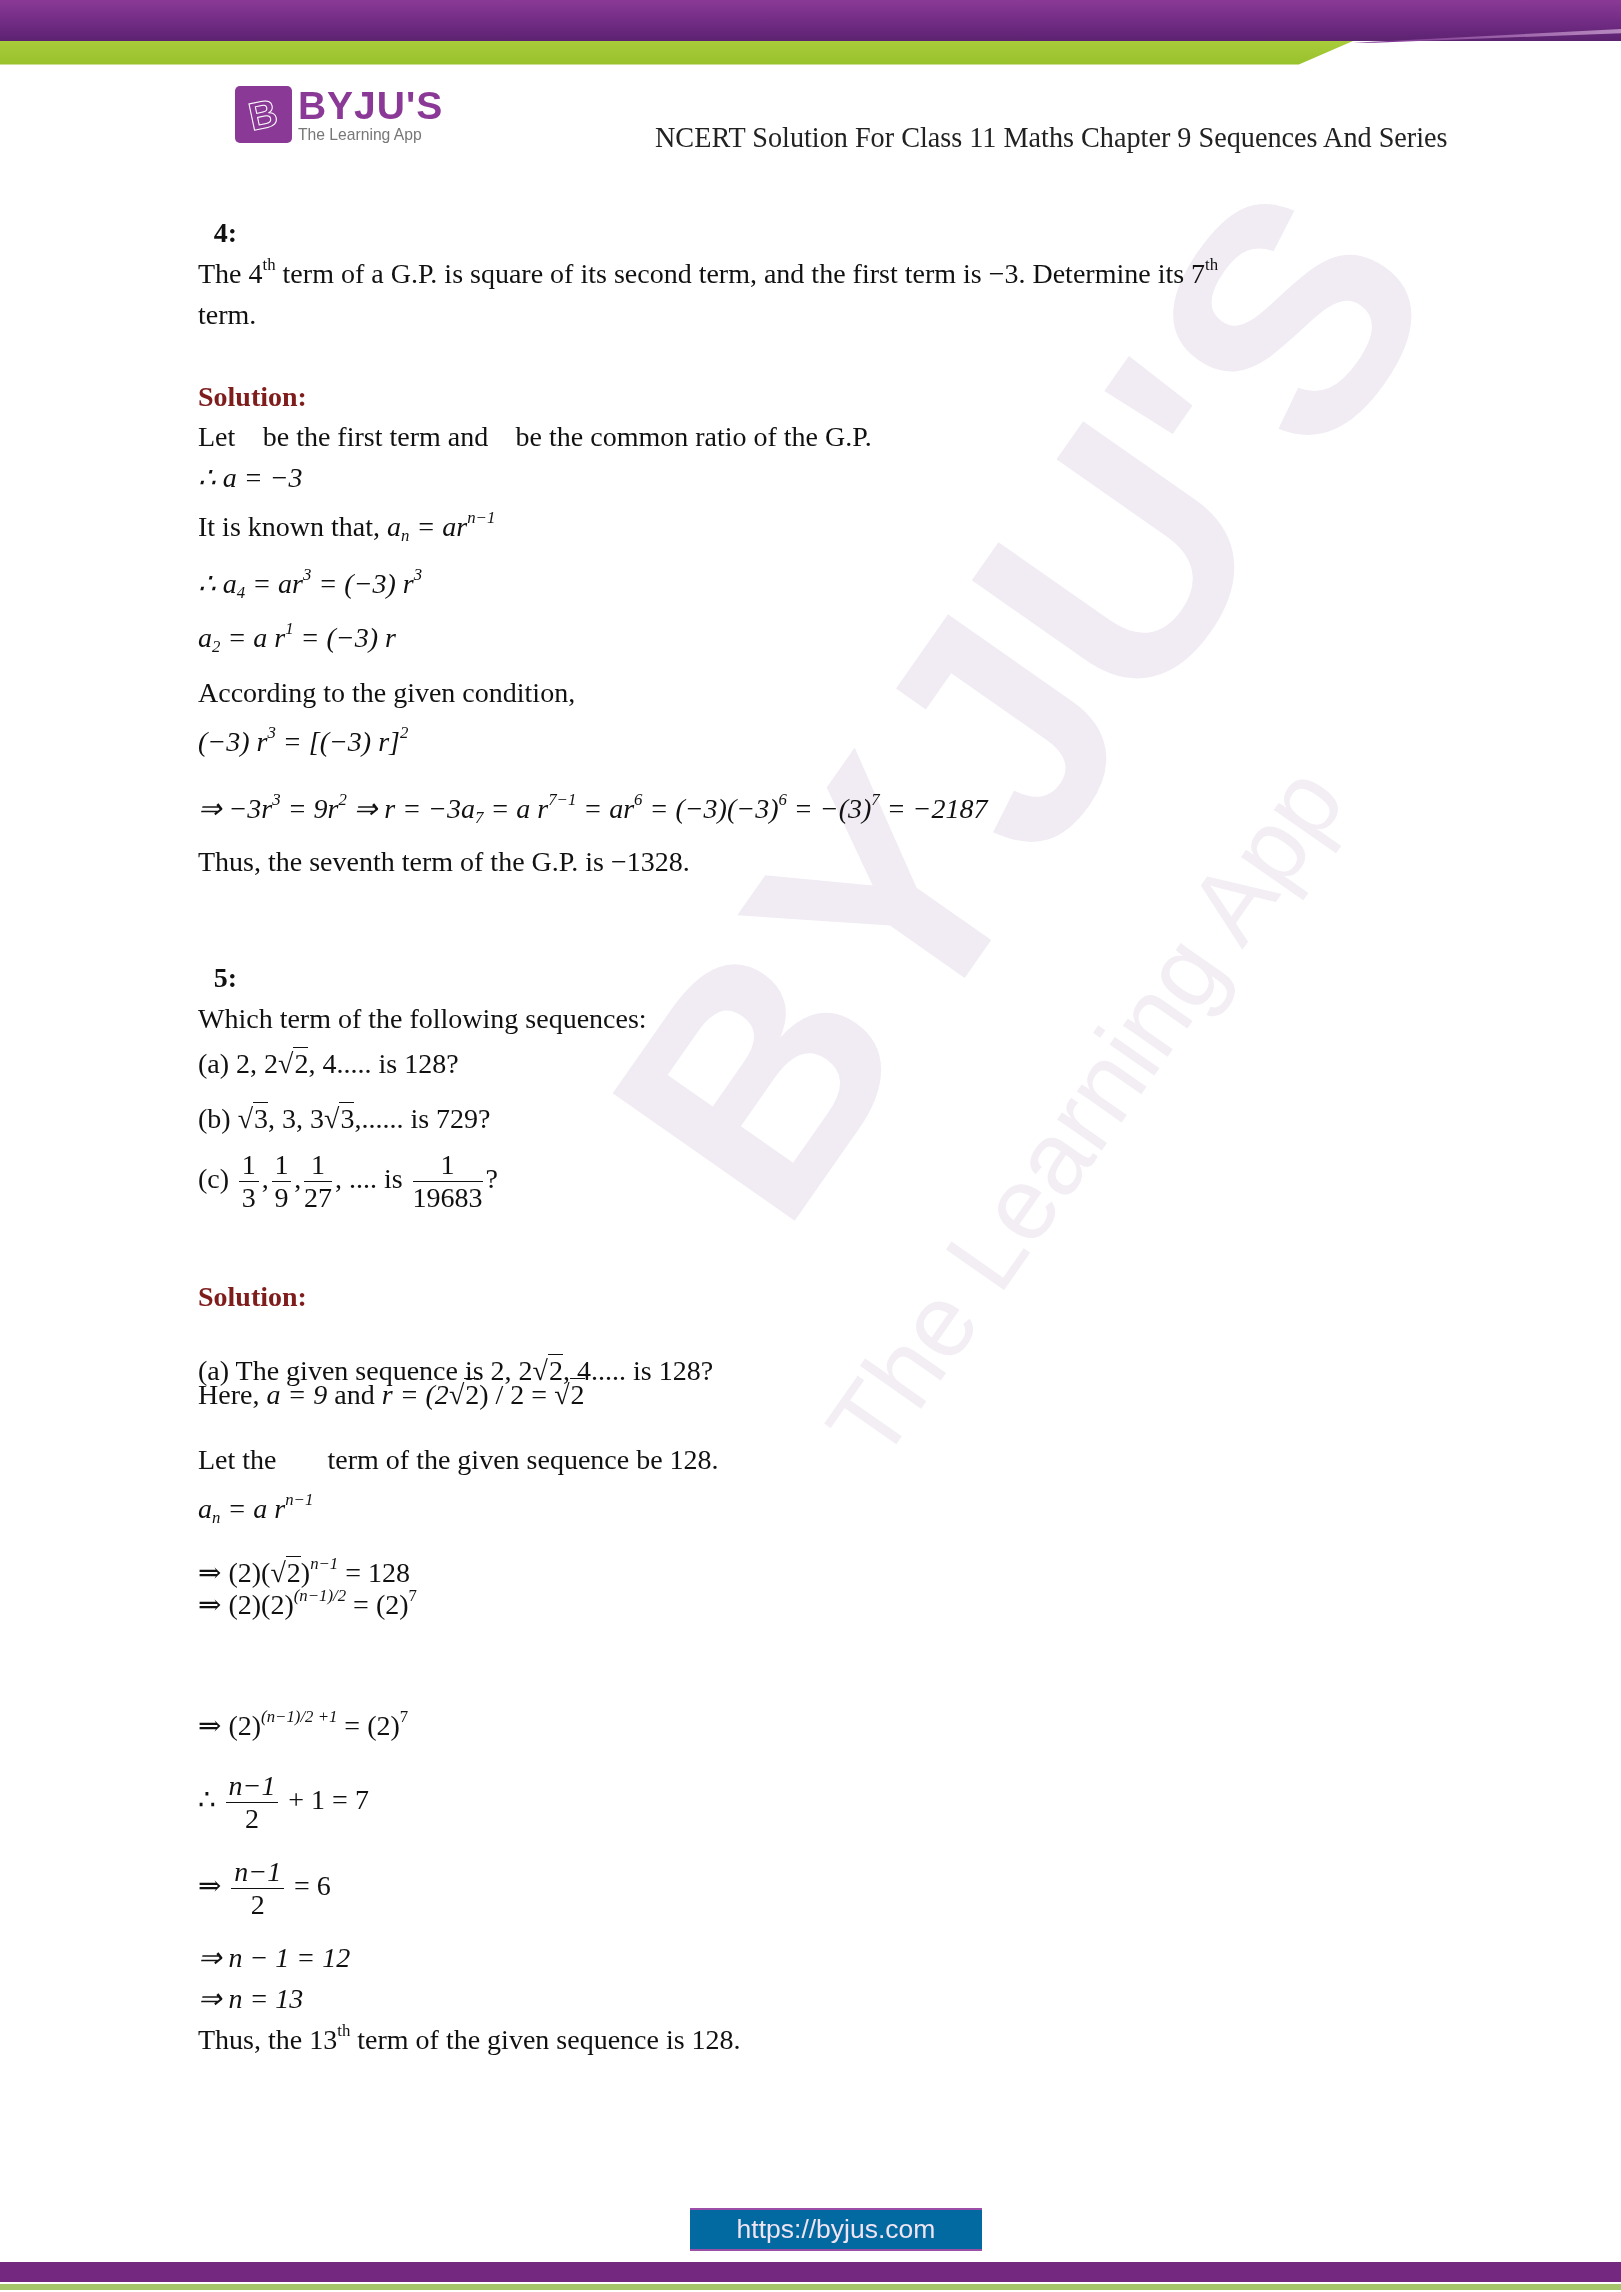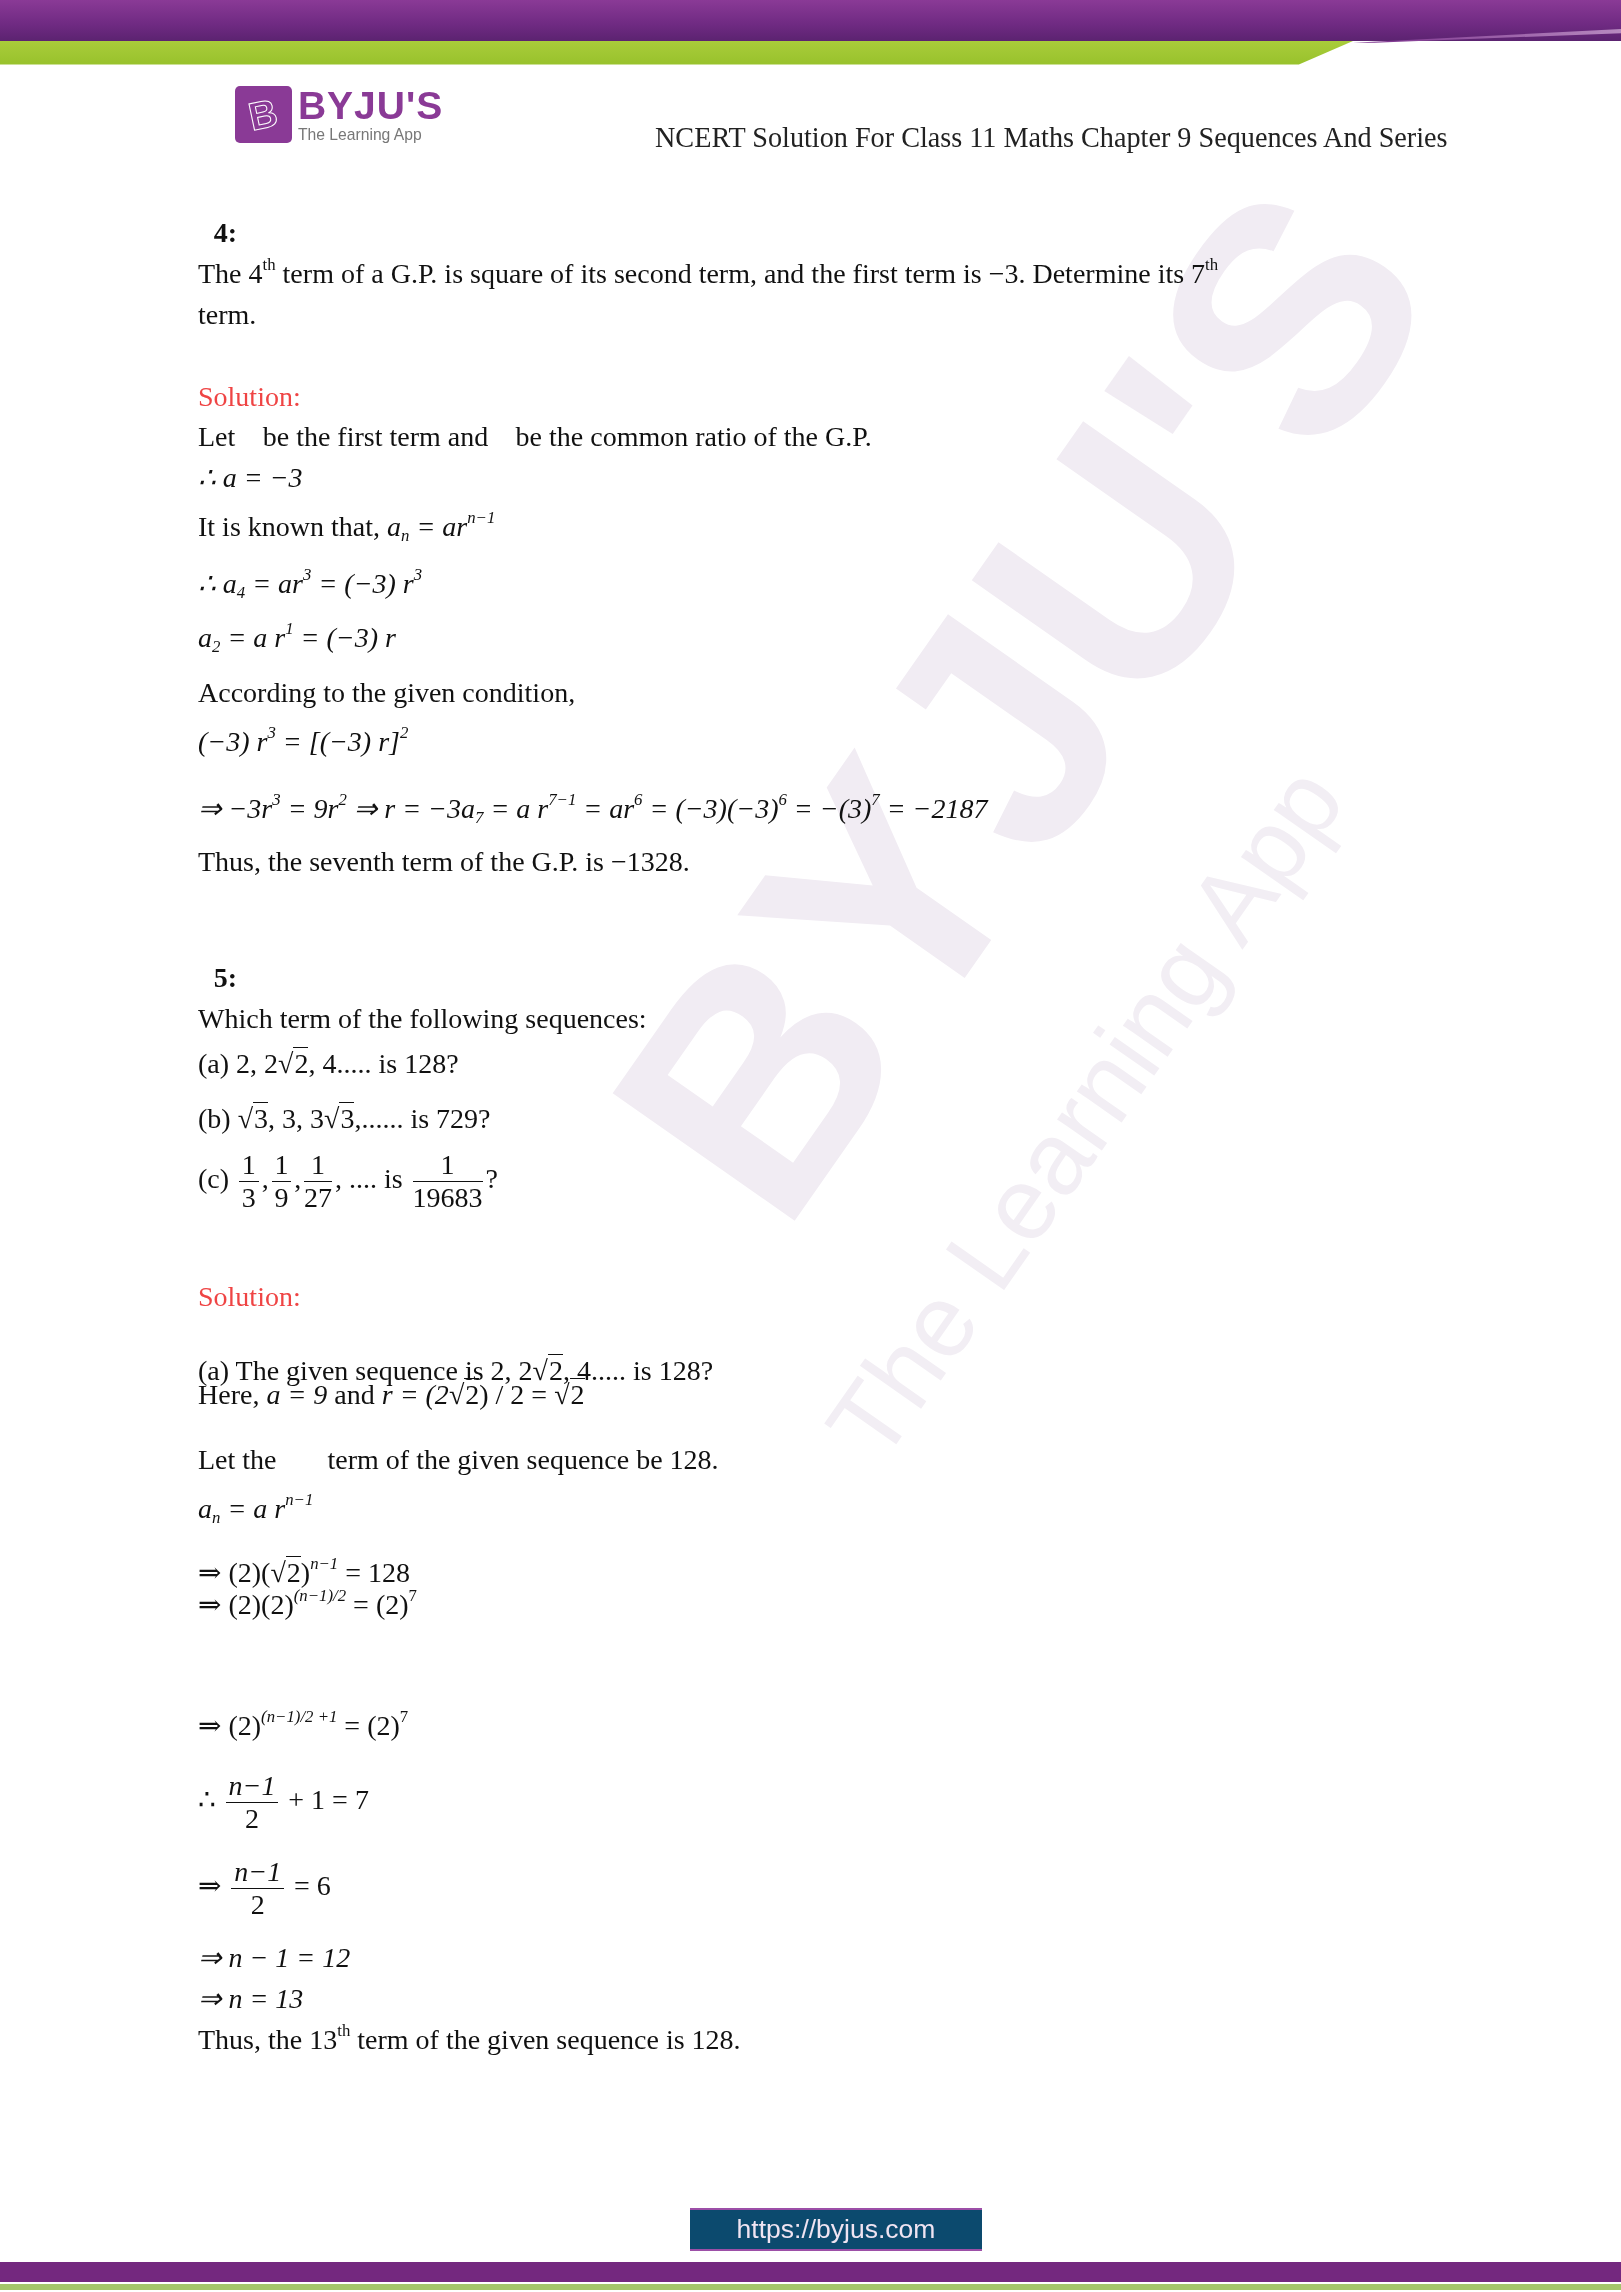--- a/index.html
+++ b/index.html
@@ -36,7 +36,7 @@
   .content{position:absolute;left:198px;top:0;width:1274px;font-size:28px;line-height:1.2;}
   .line{position:absolute;left:0;white-space:nowrap;}
   .qnum{font-weight:bold;left:15.7px;}
-  .sol{color:#ef4444;font-weight:normal;}
+  .sol{color:#7f1d1d;font-weight:bold;}
   i,.it{font-style:italic;font-family:Liberation Serif, serif;}
   sup{font-size:0.6em;vertical-align:0.8em;line-height:0;}
   sub{font-size:0.6em;vertical-align:-0.3em;line-height:0;}

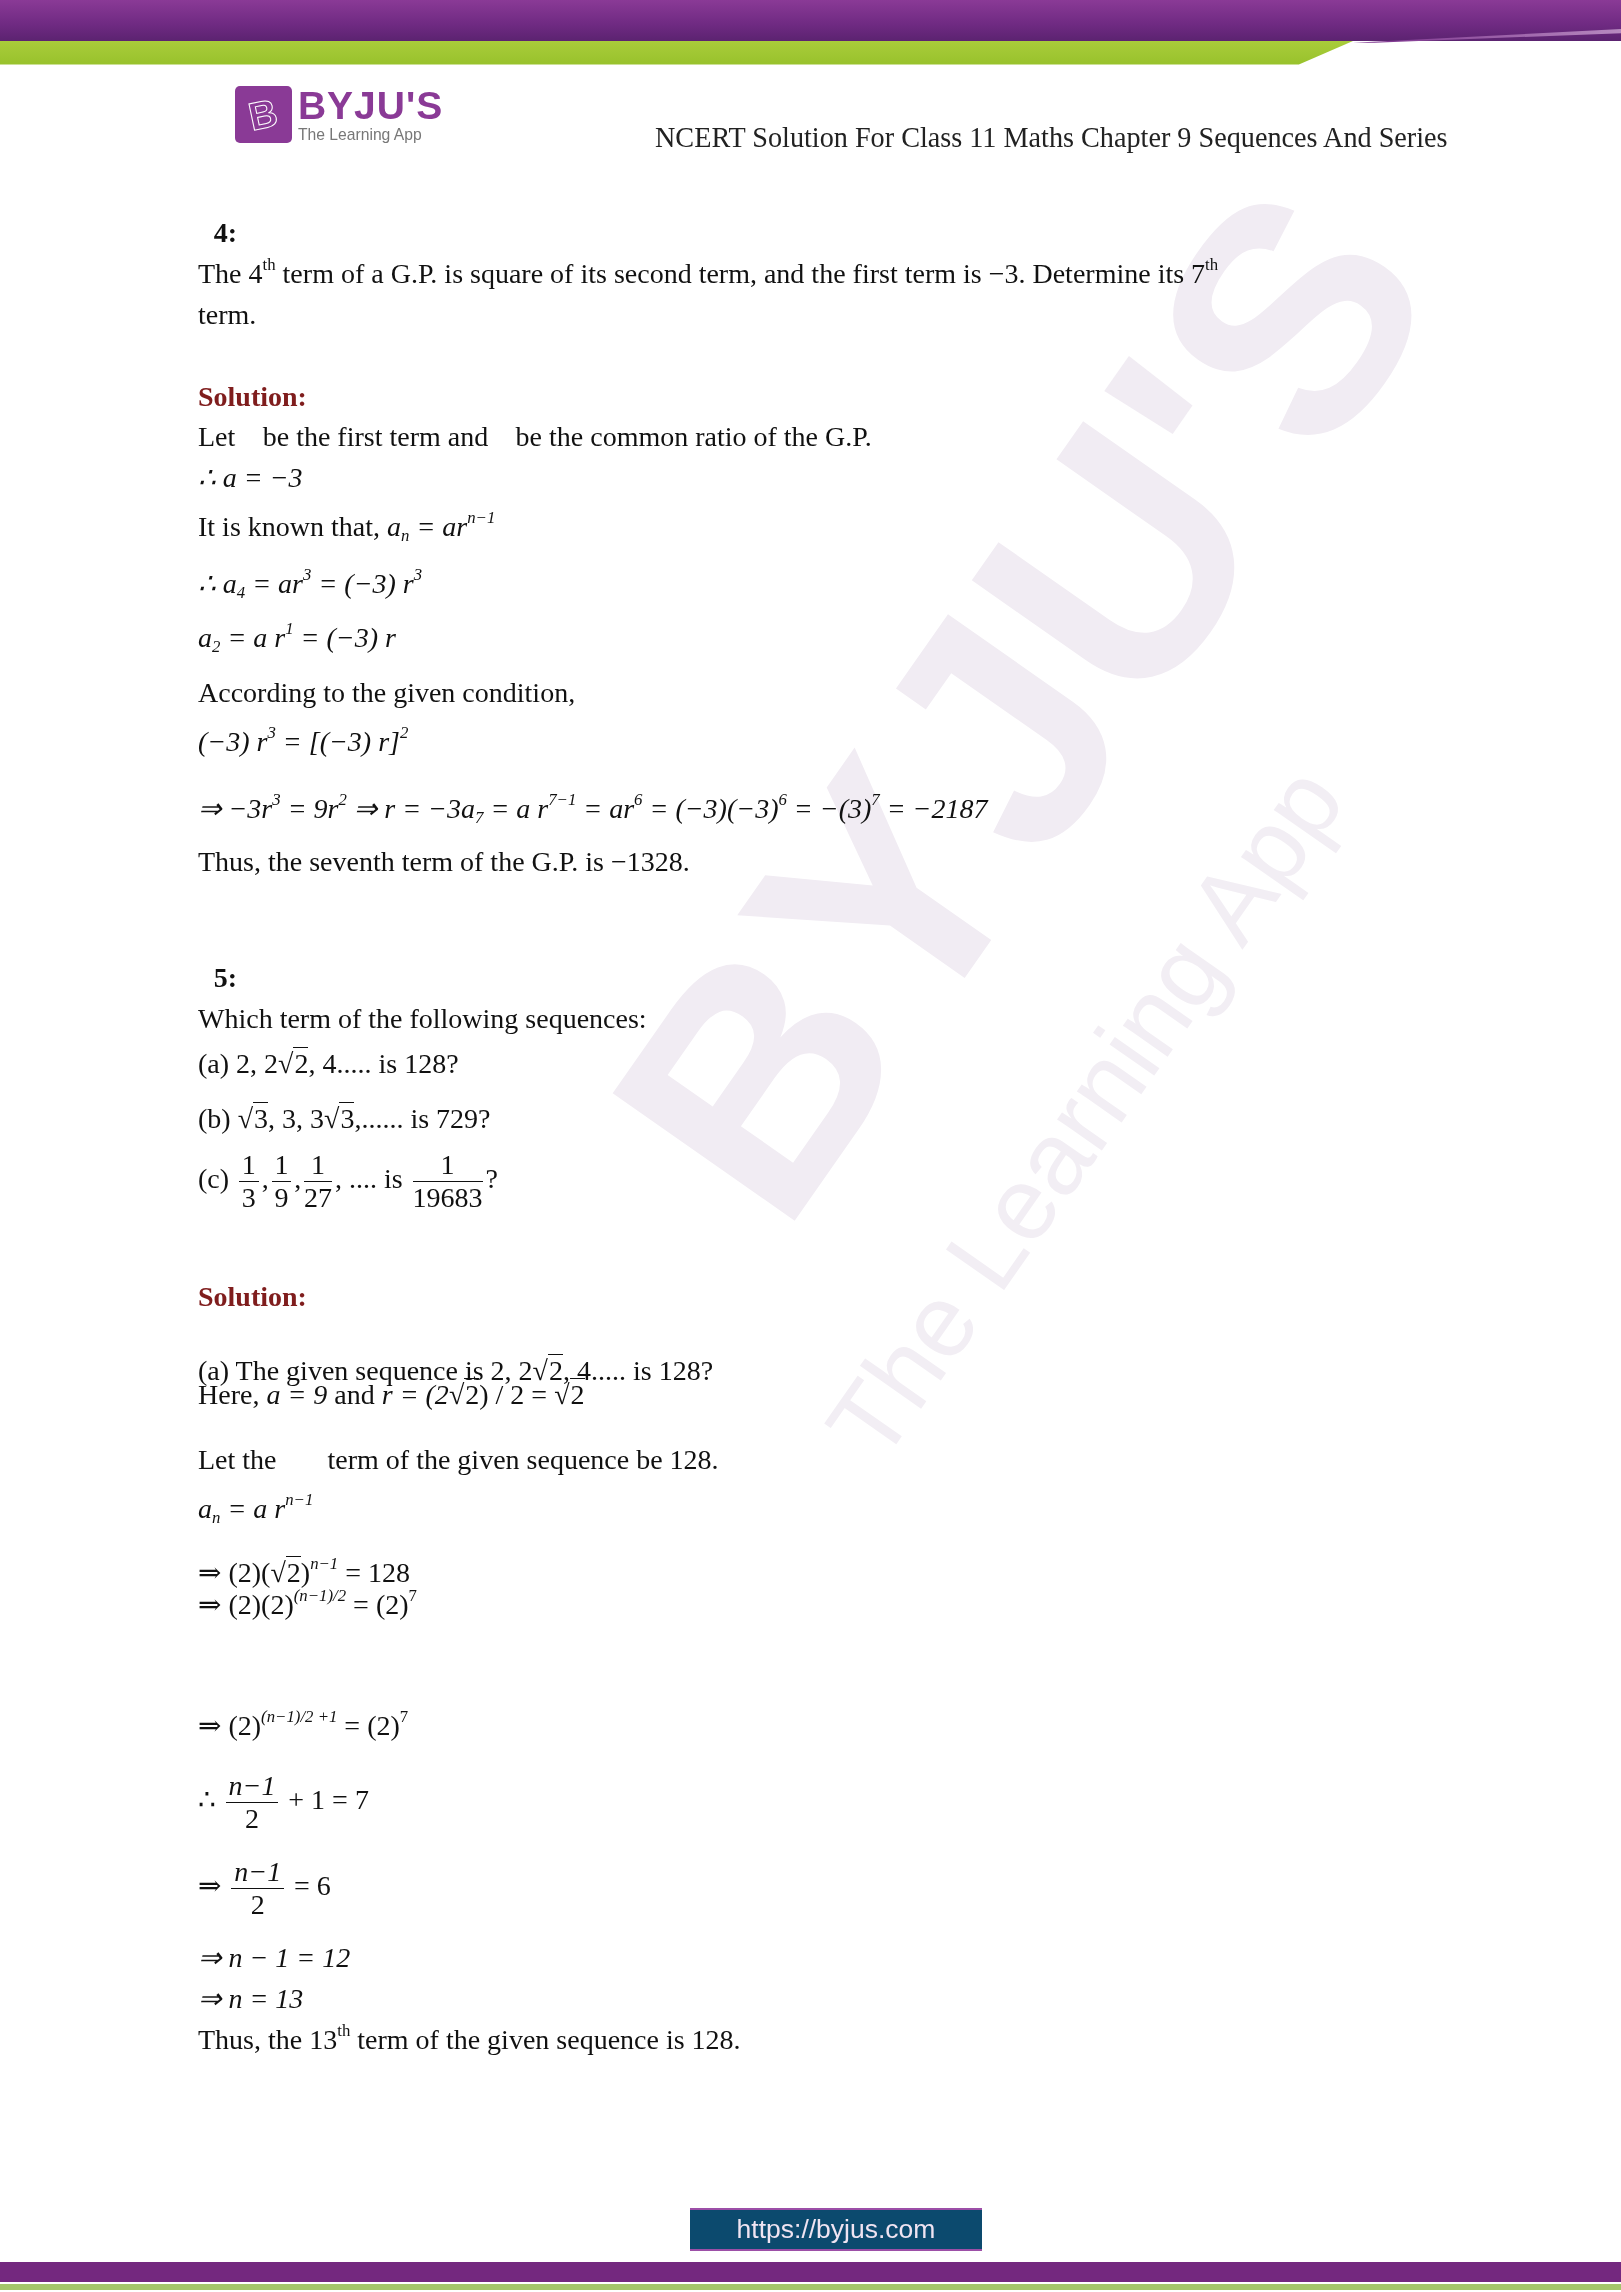--- a/index.html
+++ b/index.html
@@ -47,7 +47,7 @@
   .rad{font-size:1em;}
   .sp{display:inline-block;width:27.4px;}
 
-  .footer-link{position:absolute;left:690px;top:2208px;width:292px;height:39px;background:#0c4a6e;
+  .footer-link{position:absolute;left:690px;top:2208px;width:292px;height:39px;background:#0369a1;
        border-top:2.9px solid #9c4fa7;border-bottom:2.9px solid #9c4fa7;display:flex;align-items:center;justify-content:center;
        font-family:"Liberation Sans",sans-serif;font-size:26.5px;color:#f0e4f2;text-decoration:none;}
 </style>

